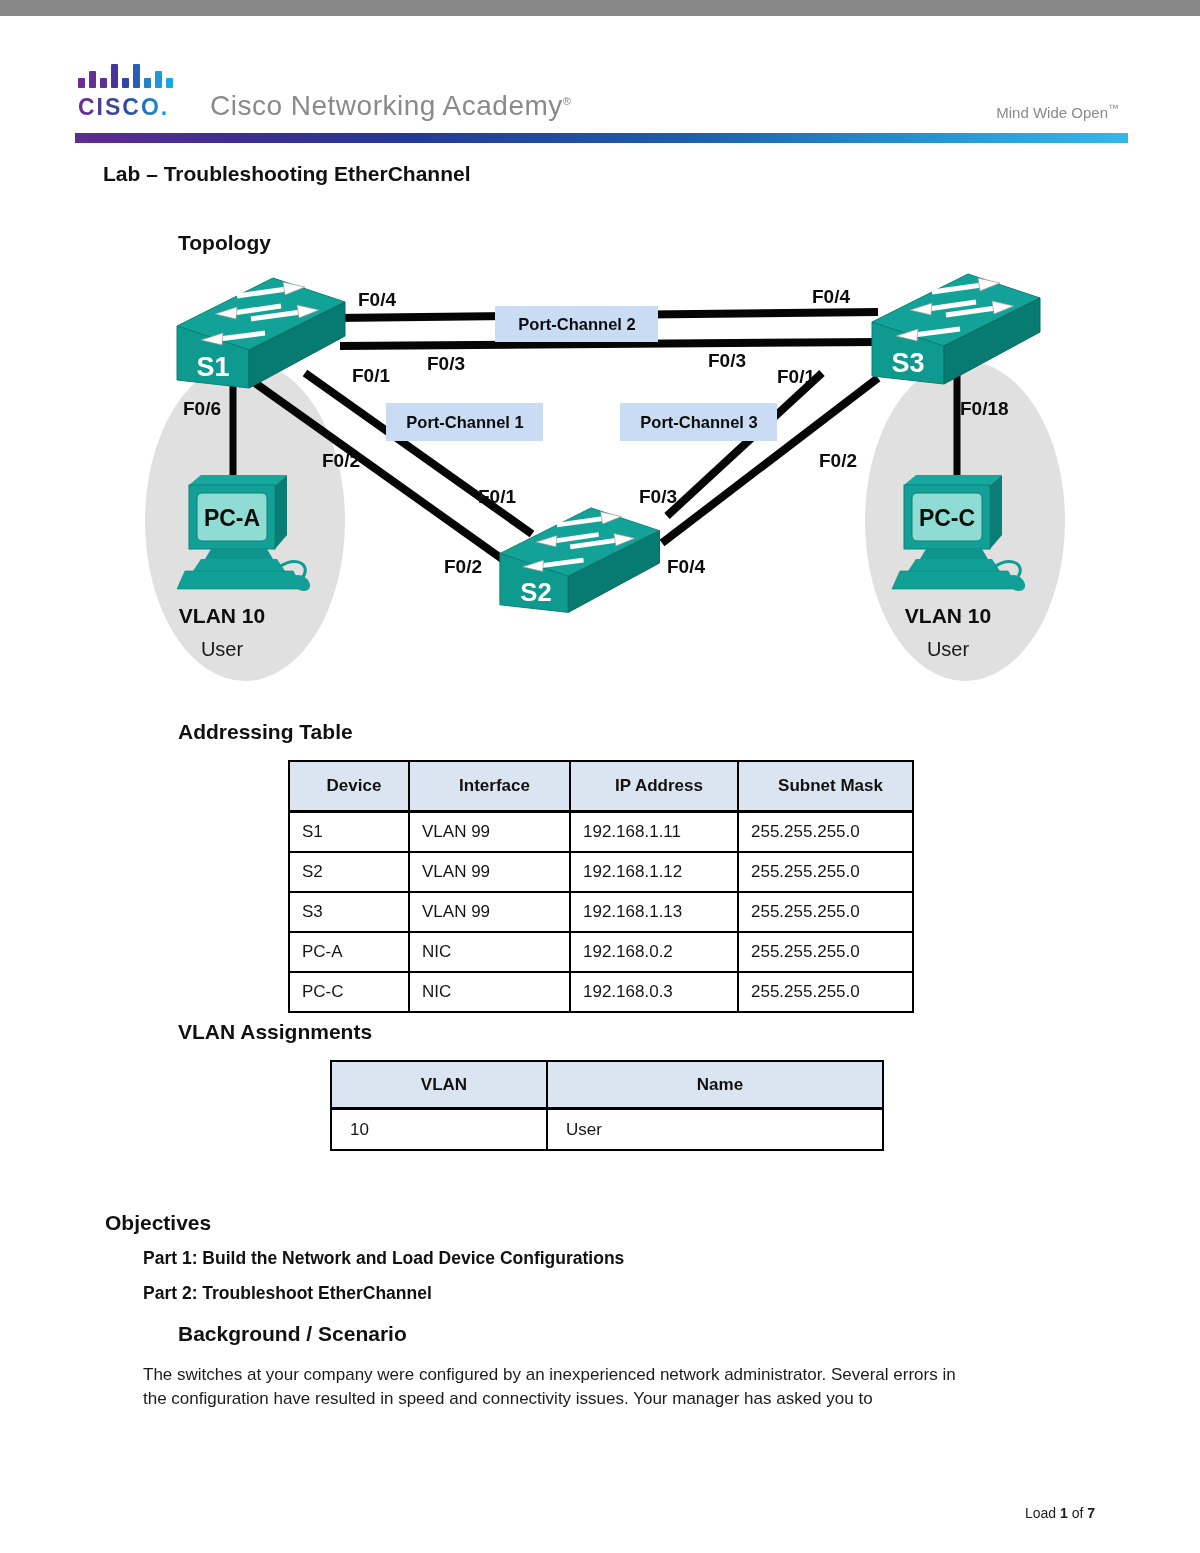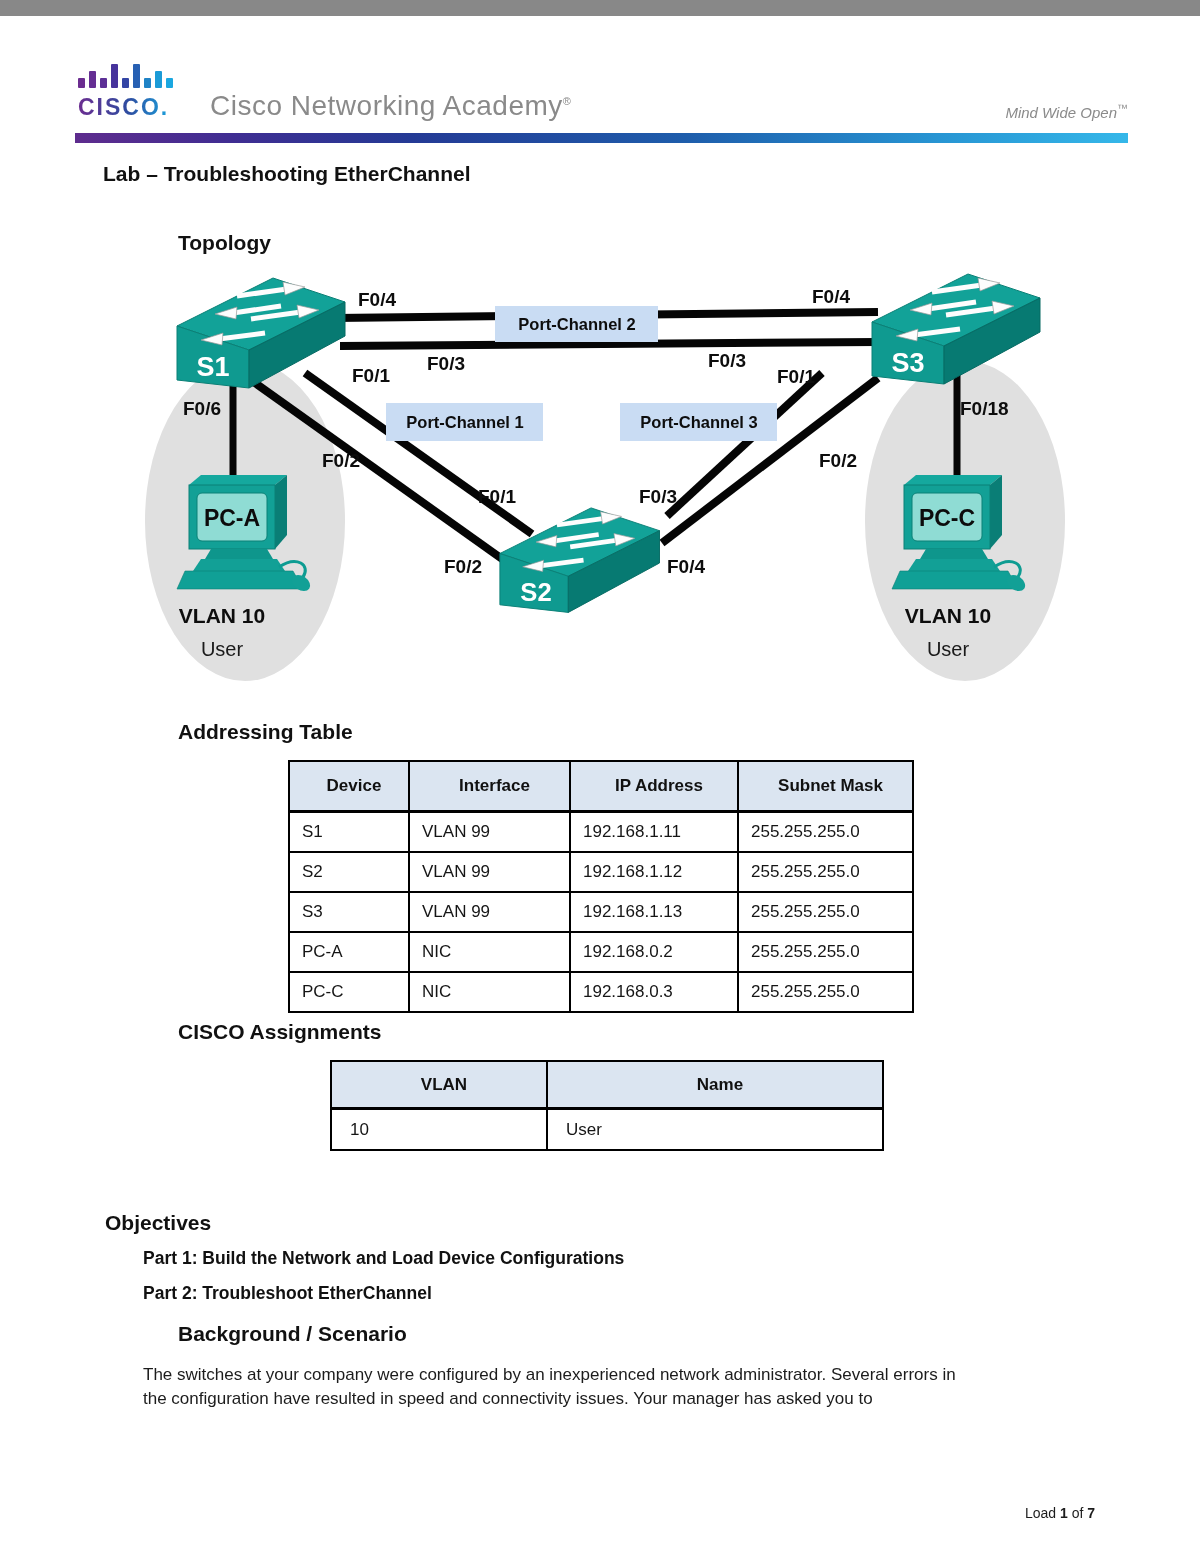--- a/index.html
+++ b/index.html
@@ -24,7 +24,7 @@
   @supports (-webkit-background-clip: text){.cisco-word{color:transparent;}}
   .academy{position:absolute;left:210px;top:74px;font-size:28px;color:#8A8A8A;letter-spacing:.5px;}
   .academy sup,.tagline sup{font-size:11px;color:#8A8A8A;}
-  .tagline{position:absolute;right:72px;top:86px;font-size:15px;color:#8A8A8A;font-style:italic;}
+  .tagline{position:absolute;right:81px;top:86px;font-size:15px;color:#8A8A8A;}
   .gradient-bar{position:absolute;left:75px;top:117px;width:1053px;height:10px;
         background:linear-gradient(90deg,#5E2C8E 0%,#3F2D92 15%,#243A95 32%,#1E5DAB 58%,#2795D3 82%,#35B7E9 100%);}
 

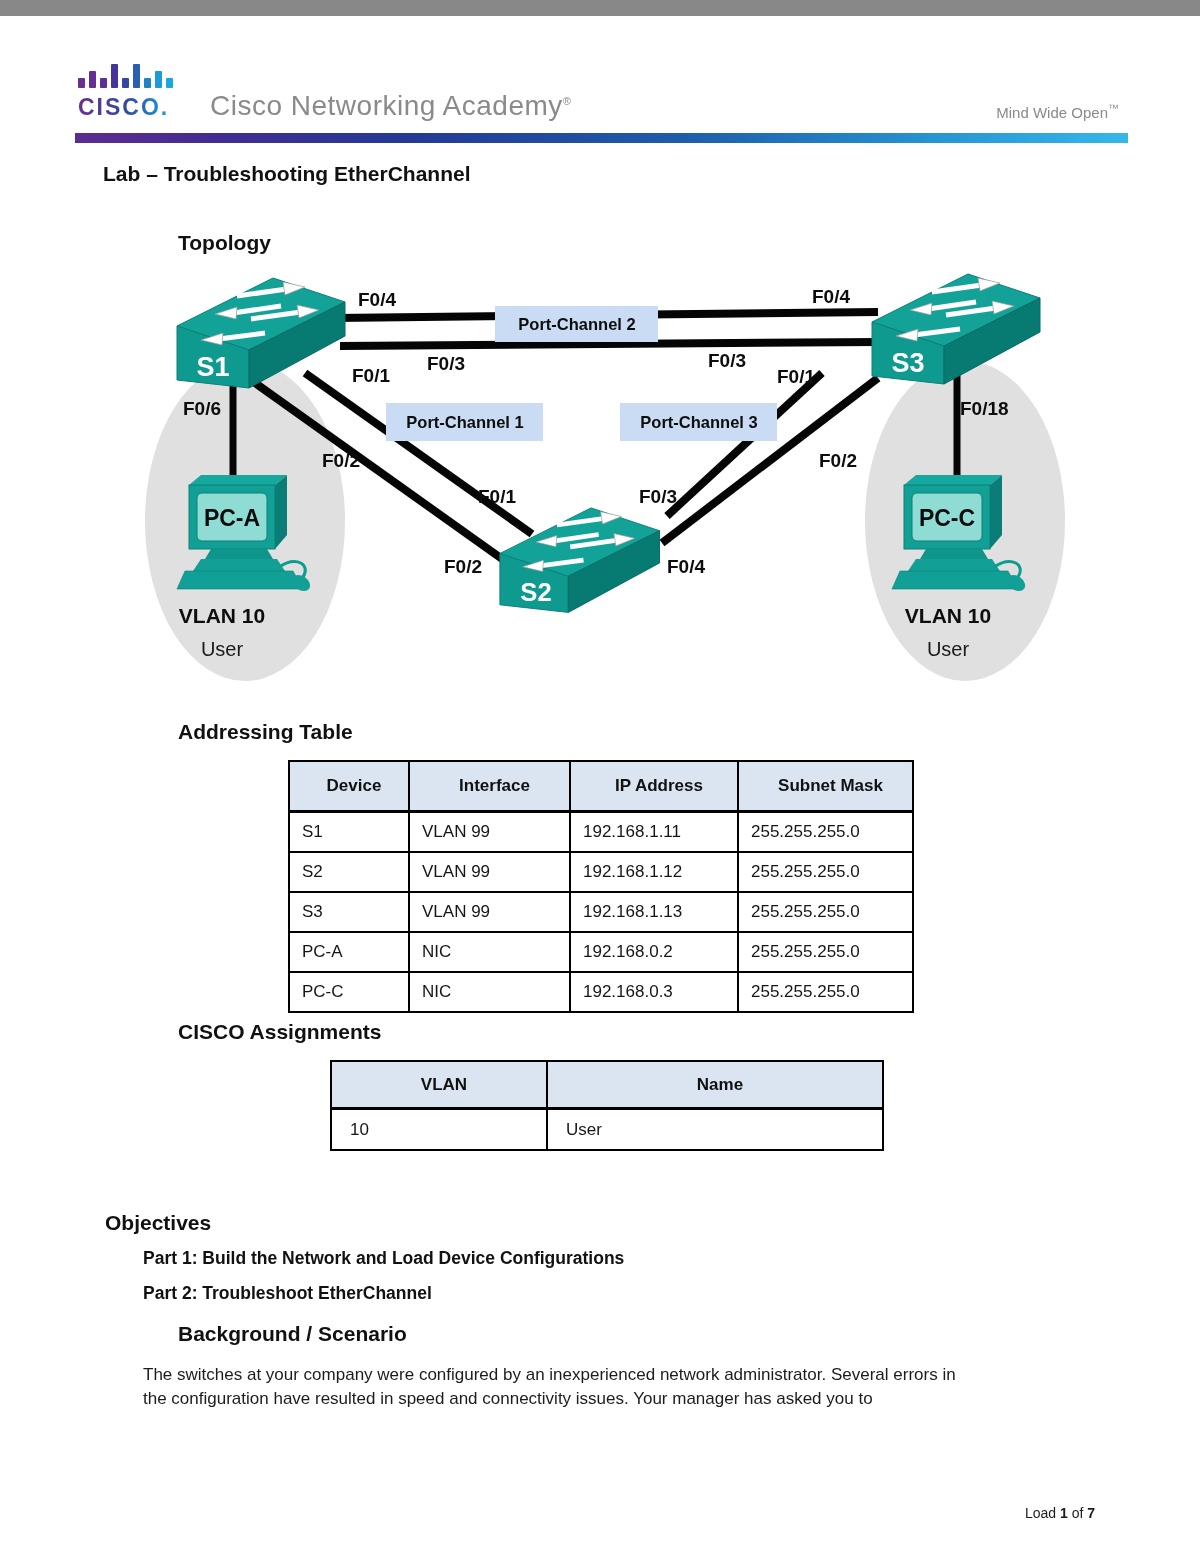--- a/index.html
+++ b/index.html
@@ -274,7 +274,7 @@
       </tbody>
   </table>
 
-  <div class="h2 h-vlan">CISCO Assignments</div>
+  <div class="h2 h-vlan">VLAN Assignments</div>
   <table class="vlan-table">
     <colgroup>
         <col style="width:216px">

